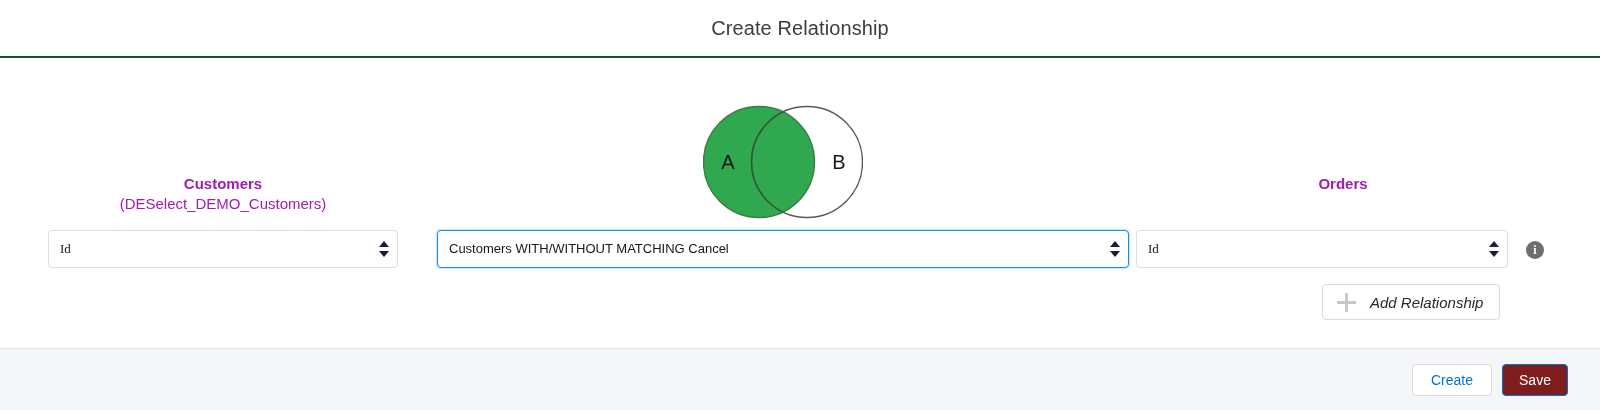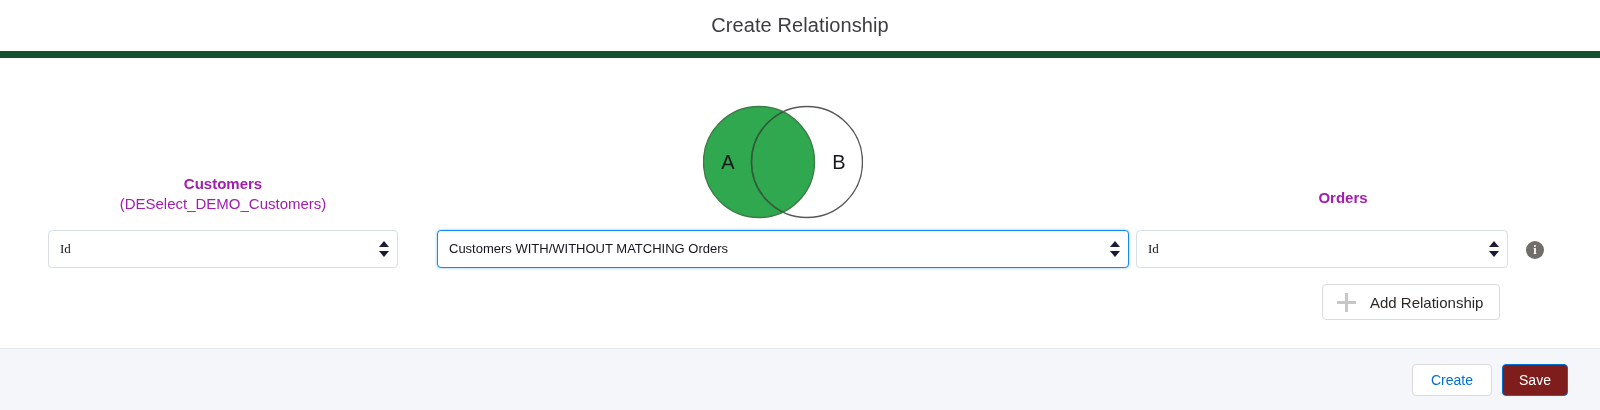--- a/index.html
+++ b/index.html
@@ -23,7 +23,7 @@
   
   .modal-header {
     height: 58px;
-    border-bottom: 7px solid #14532d;
+    border-bottom: 2px solid #14532d;
     display: flex;
     align-items: center;
     justify-content: center;

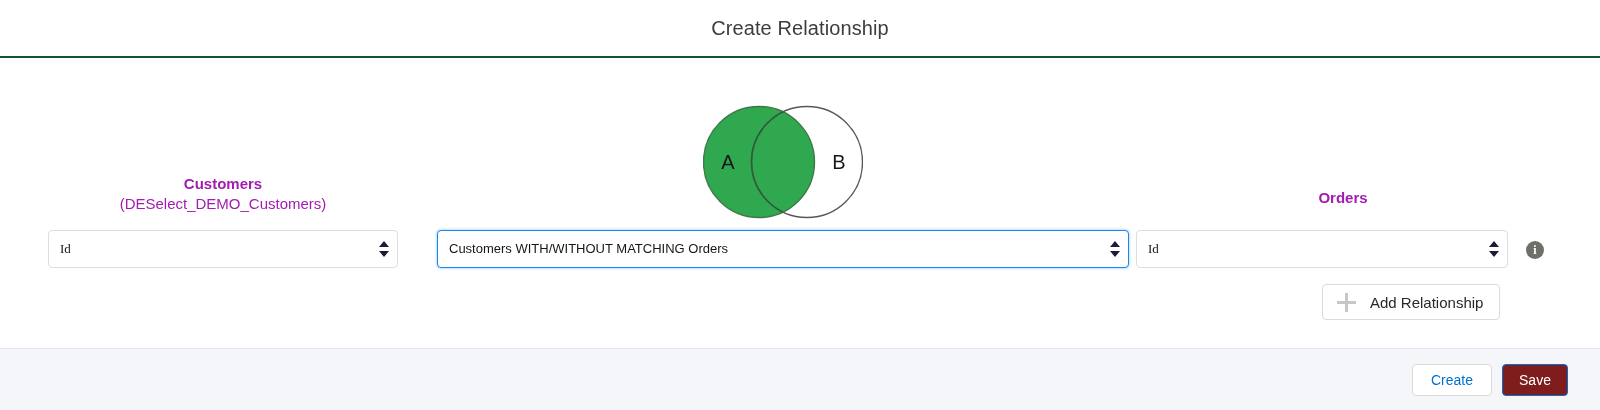--- a/index.html
+++ b/index.html
@@ -64,7 +64,7 @@
   }
   .col-caption .sub { font-weight: 400; }
   #caption-left  { left: 48px;   top: 116px; width: 350px; }
-  #caption-right { left: 1168px; top: 116px; width: 350px; margin-top: 14px; }
+  #caption-right { left: 1168px; top: 116px; width: 350px; }
 
   
   .field-row {

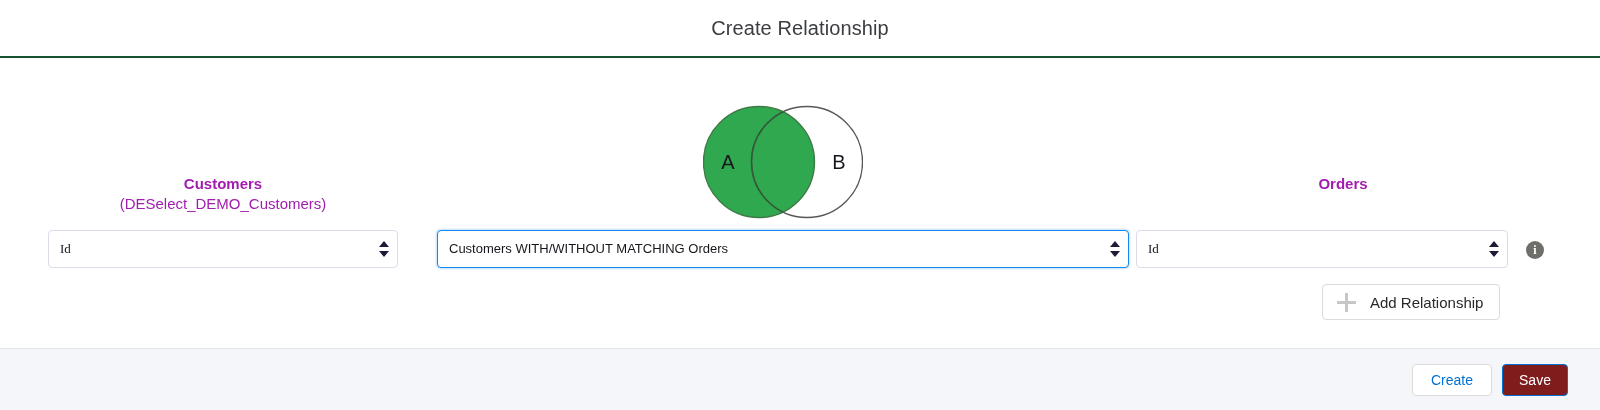--- a/index.html
+++ b/index.html
@@ -265,7 +265,7 @@
       </div>
 
       <div class="select-shell focused" id="select-middle">
-        <span class="sel-text">Customers WITH/WITHOUT MATCHING Orders</span>
+        <span class="sel-text">Customers WITH/WITHOUT MATCHING Cancel</span>
         <span class="spinner">
           <span class="tri up"></span>
           <span class="tri down"></span>

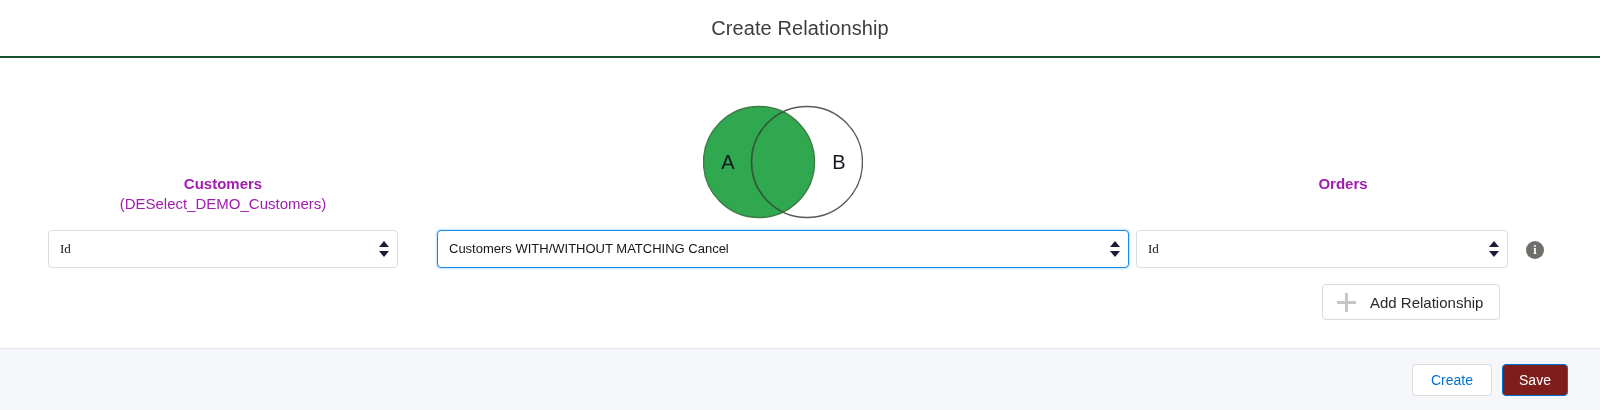--- a/index.html
+++ b/index.html
@@ -175,6 +175,7 @@
     font-size: 15px;
     color: #2b2826;
     white-space: nowrap;
+    font-style: italic;
   }
 
   

